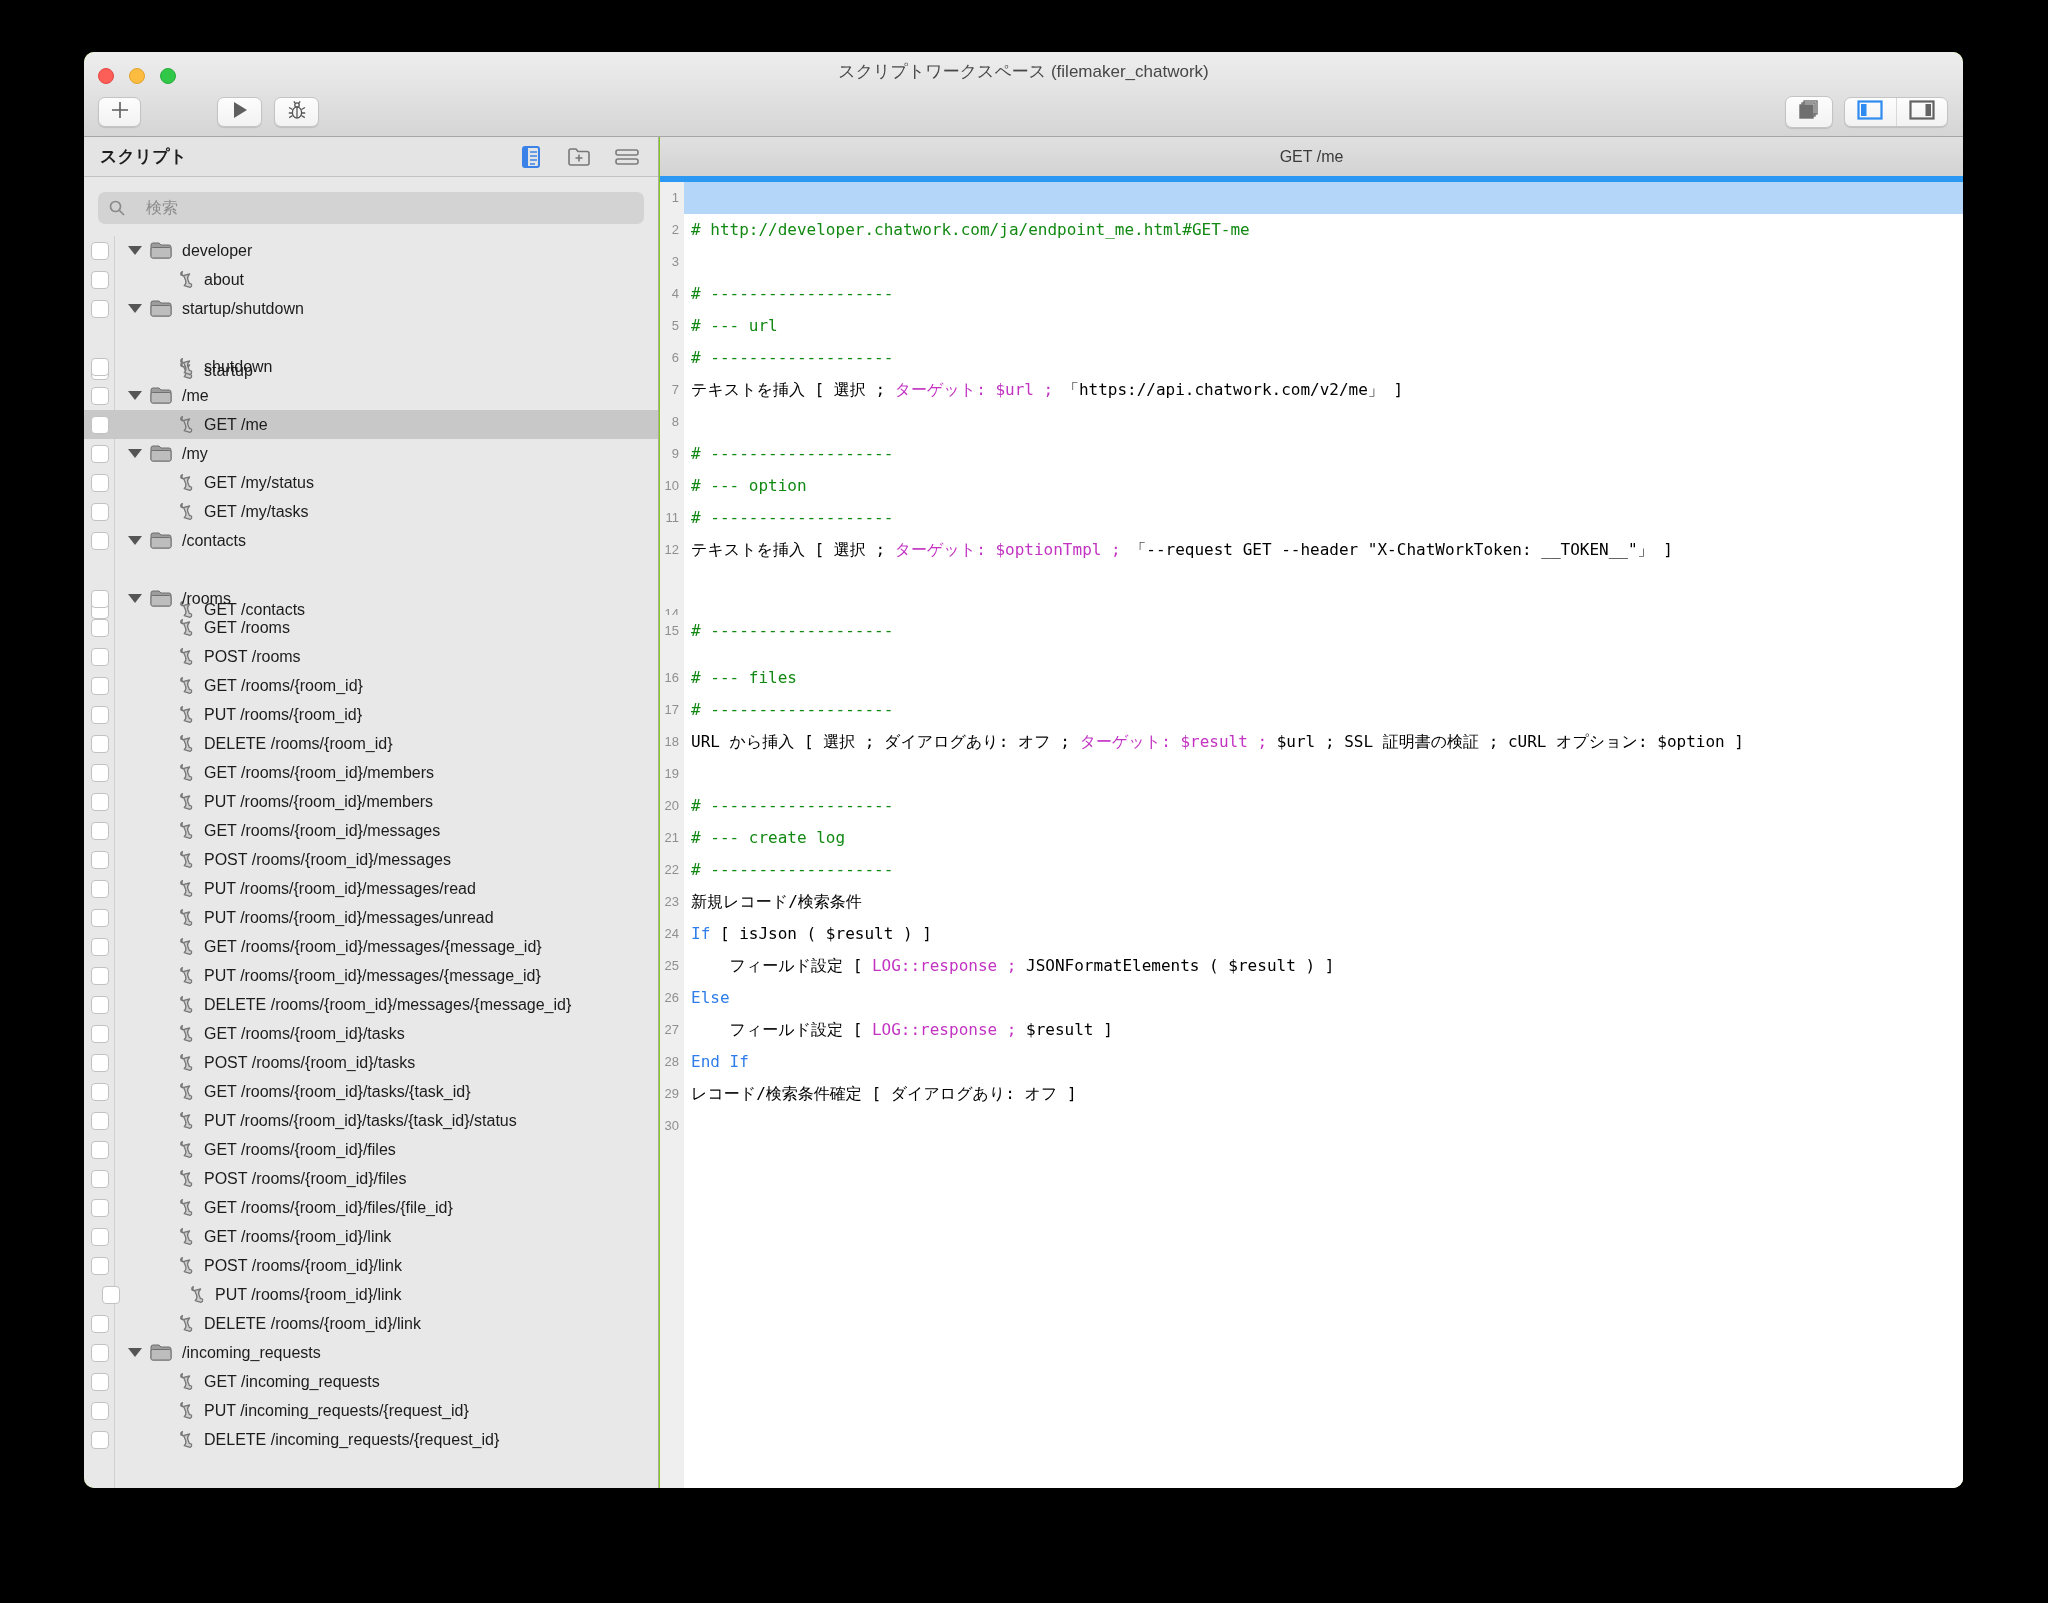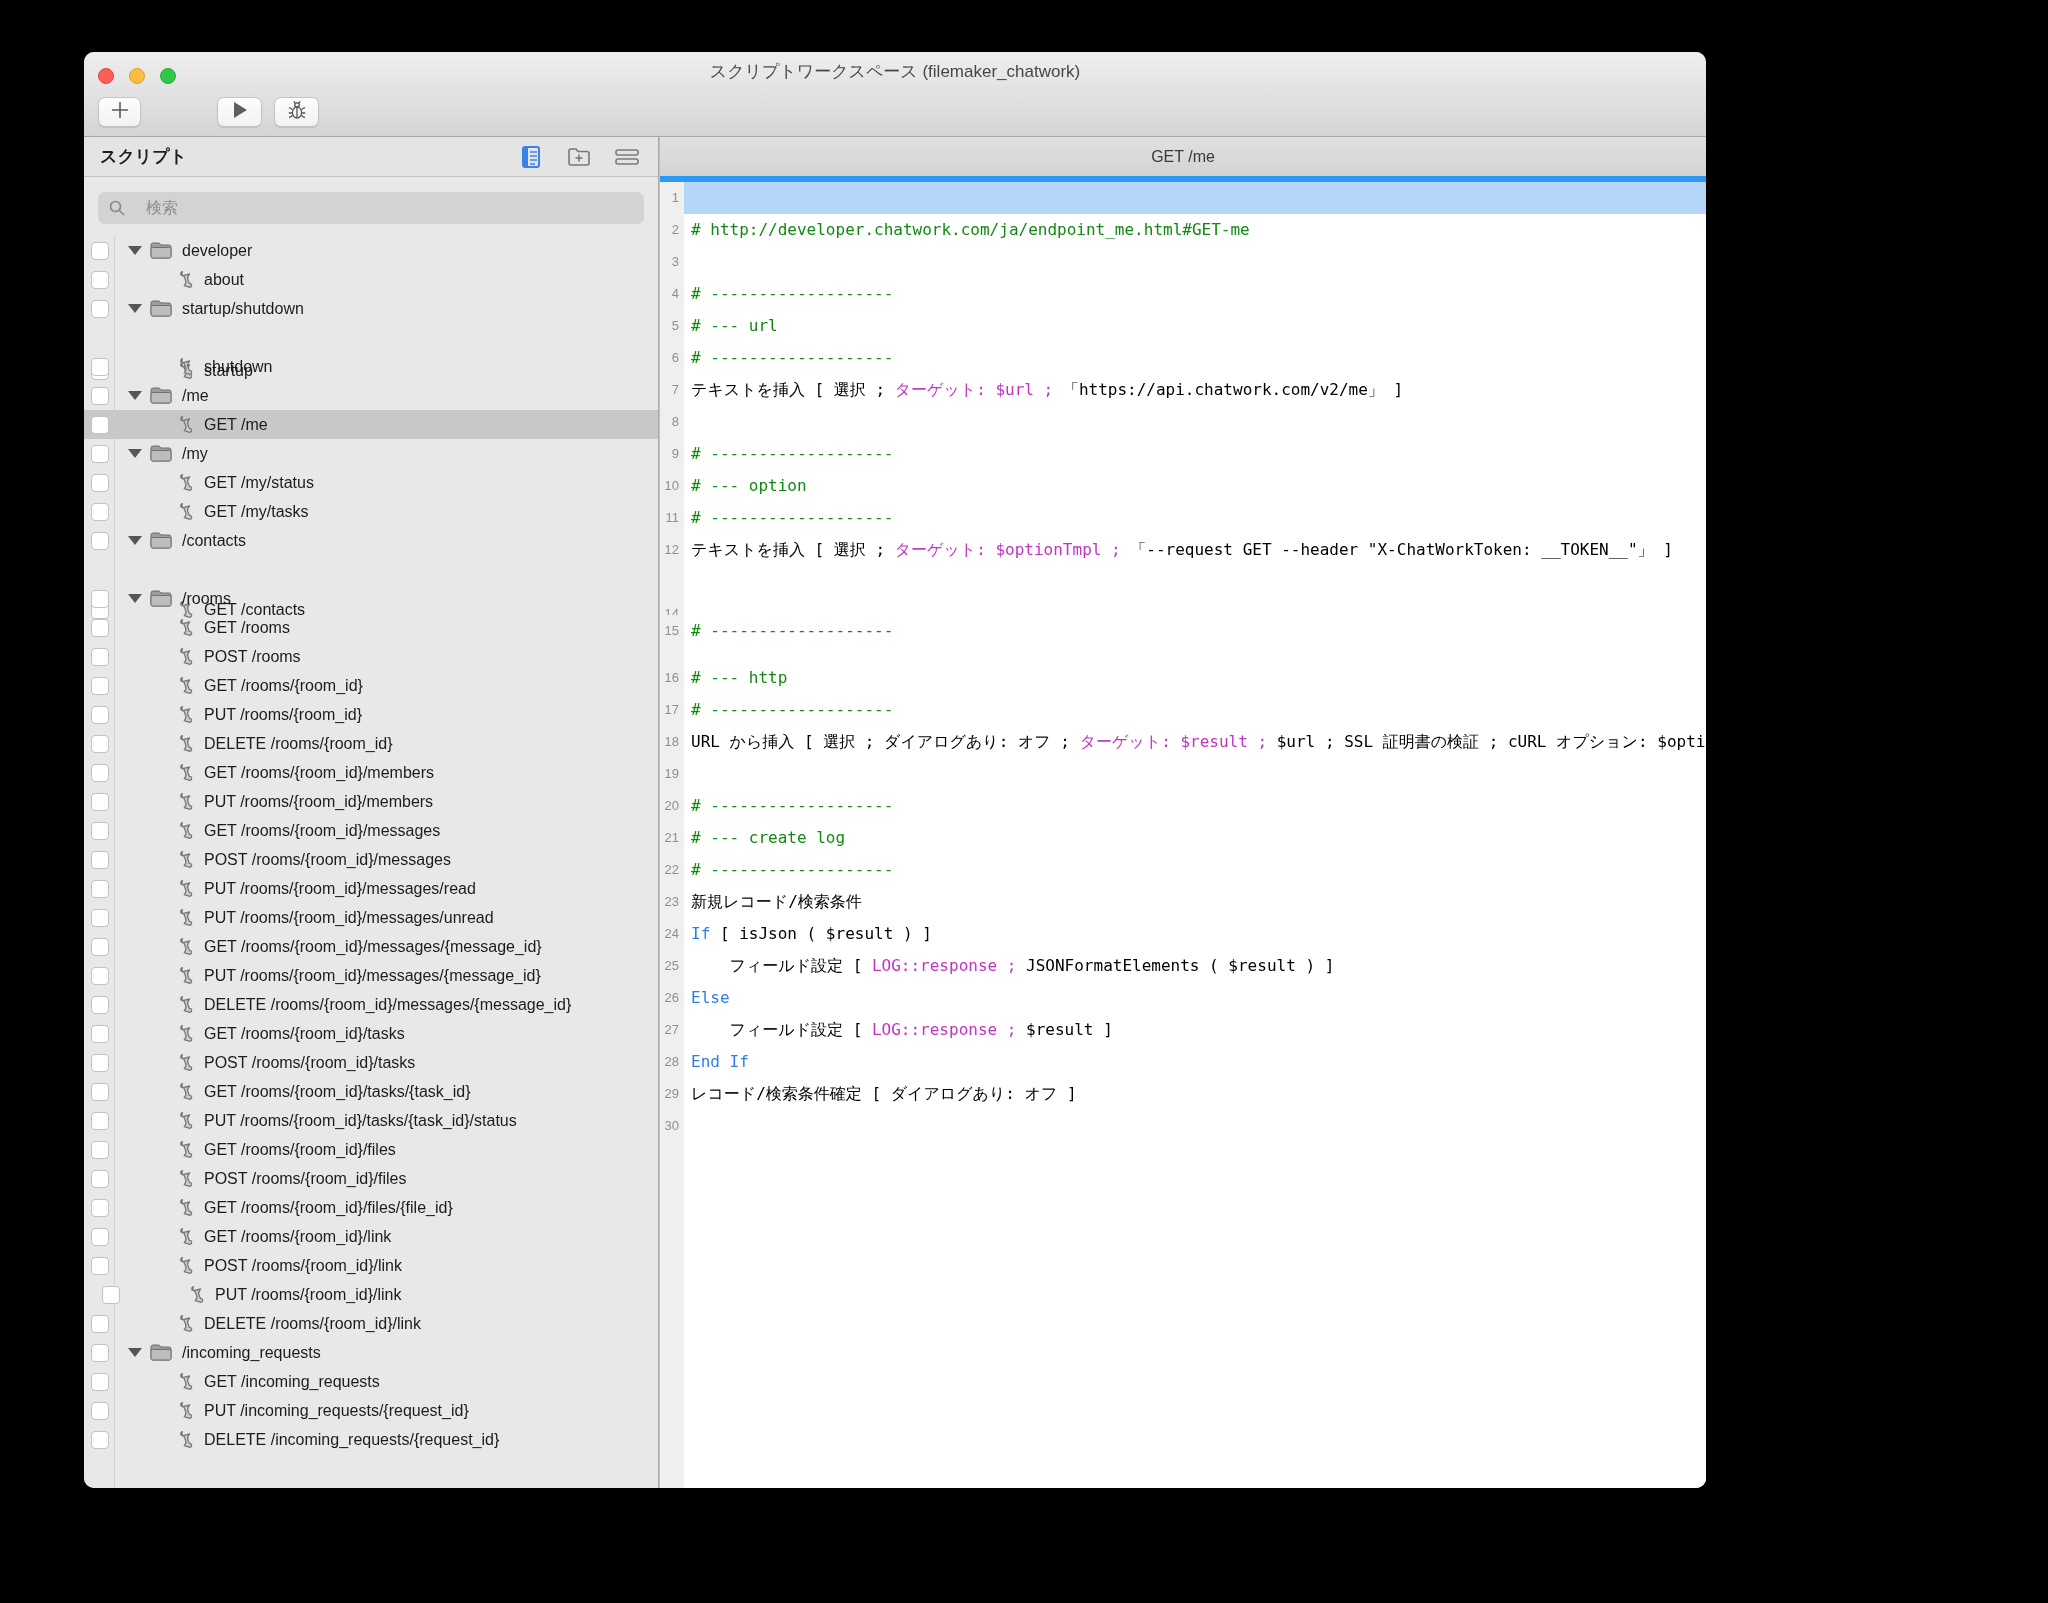--- a/index.html
+++ b/index.html
@@ -5,8 +5,8 @@
   html,body{margin:0;padding:0;background:#000;}
   .screen{position:relative;width:2048px;height:1603px;background:#000;overflow:hidden;
           font-family:"Liberation Sans",sans-serif;-webkit-font-smoothing:antialiased;}
-  .window{position:absolute;left:84px;top:52px;width:1622px;height:1436px;border-radius:10px;
-          background:#c4b5fd;box-shadow:0 30px 70px rgba(0,0,0,.65);overflow:hidden;}
+  .window{position:absolute;left:84px;top:52px;width:1879px;height:1436px;border-radius:10px;
+          background:#84cc16;box-shadow:0 30px 70px rgba(0,0,0,.65);overflow:hidden;}
 
   
   .titlebar{position:absolute;left:0;top:0;right:0;height:84px;

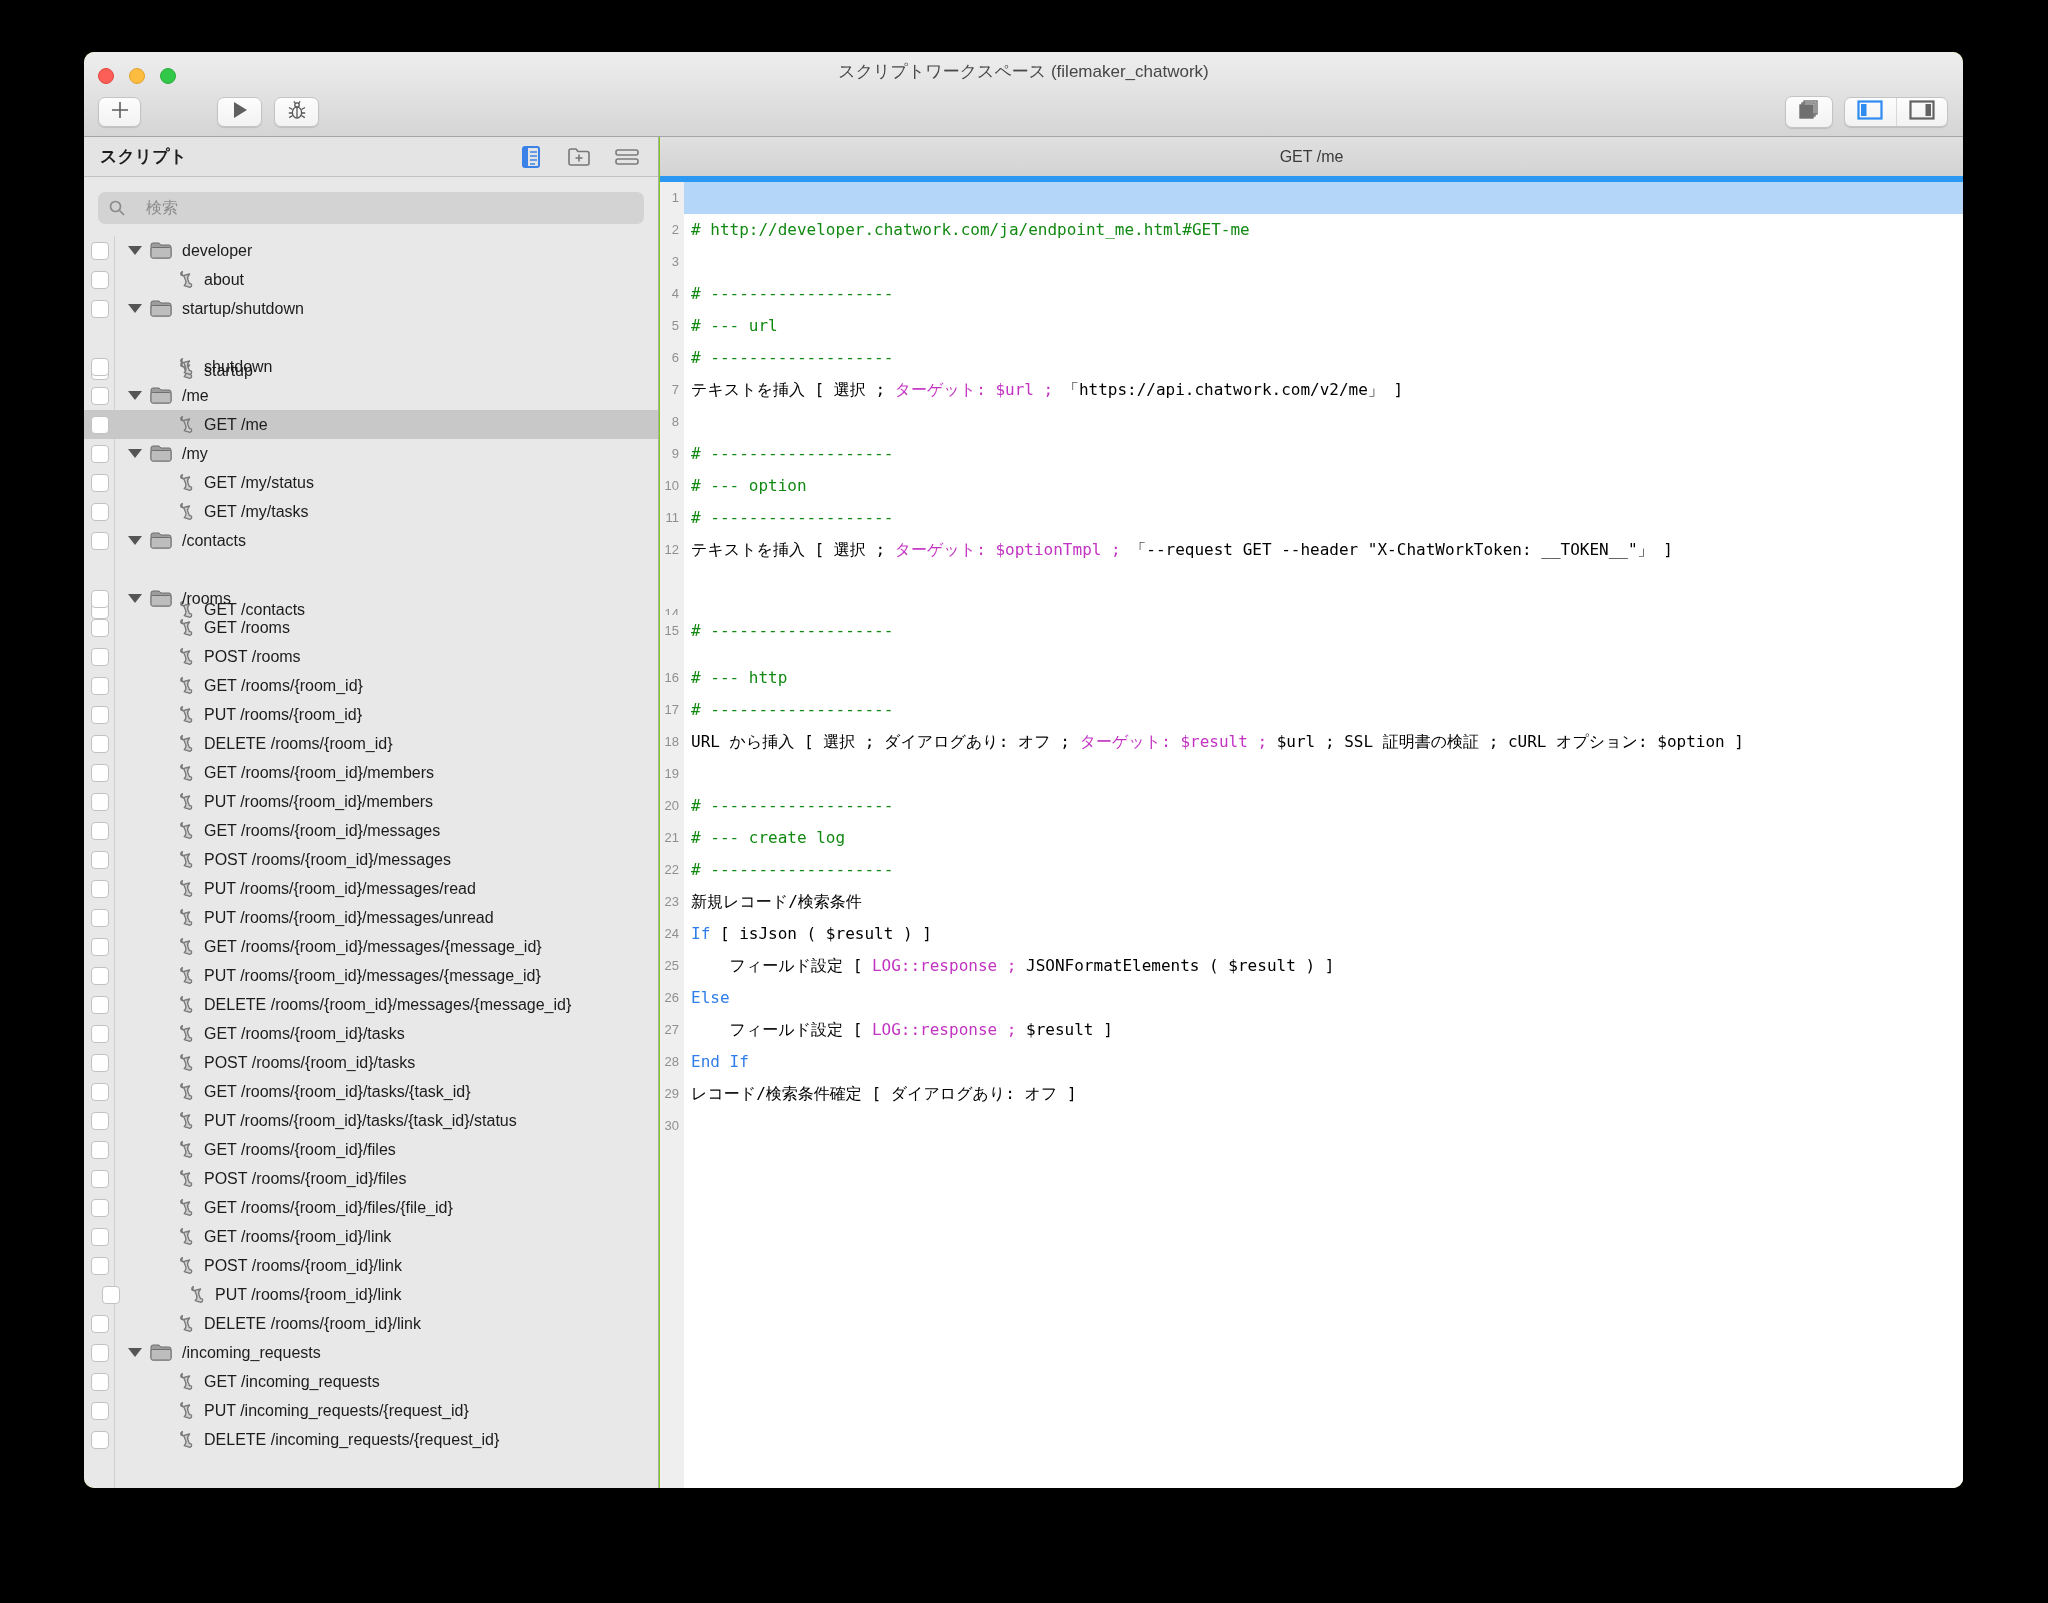--- a/index.html
+++ b/index.html
@@ -556,7 +556,7 @@
             </div>
             <div class="crow" style="top: 480px;">
               <div class="cnum">16</div>
-              <div class="ctext"><span class="seg-comment"># --- http</span></div>
+              <div class="ctext"><span class="seg-comment"># --- files</span></div>
             </div>
             <div class="crow" style="top: 512px;">
               <div class="cnum">17</div>

